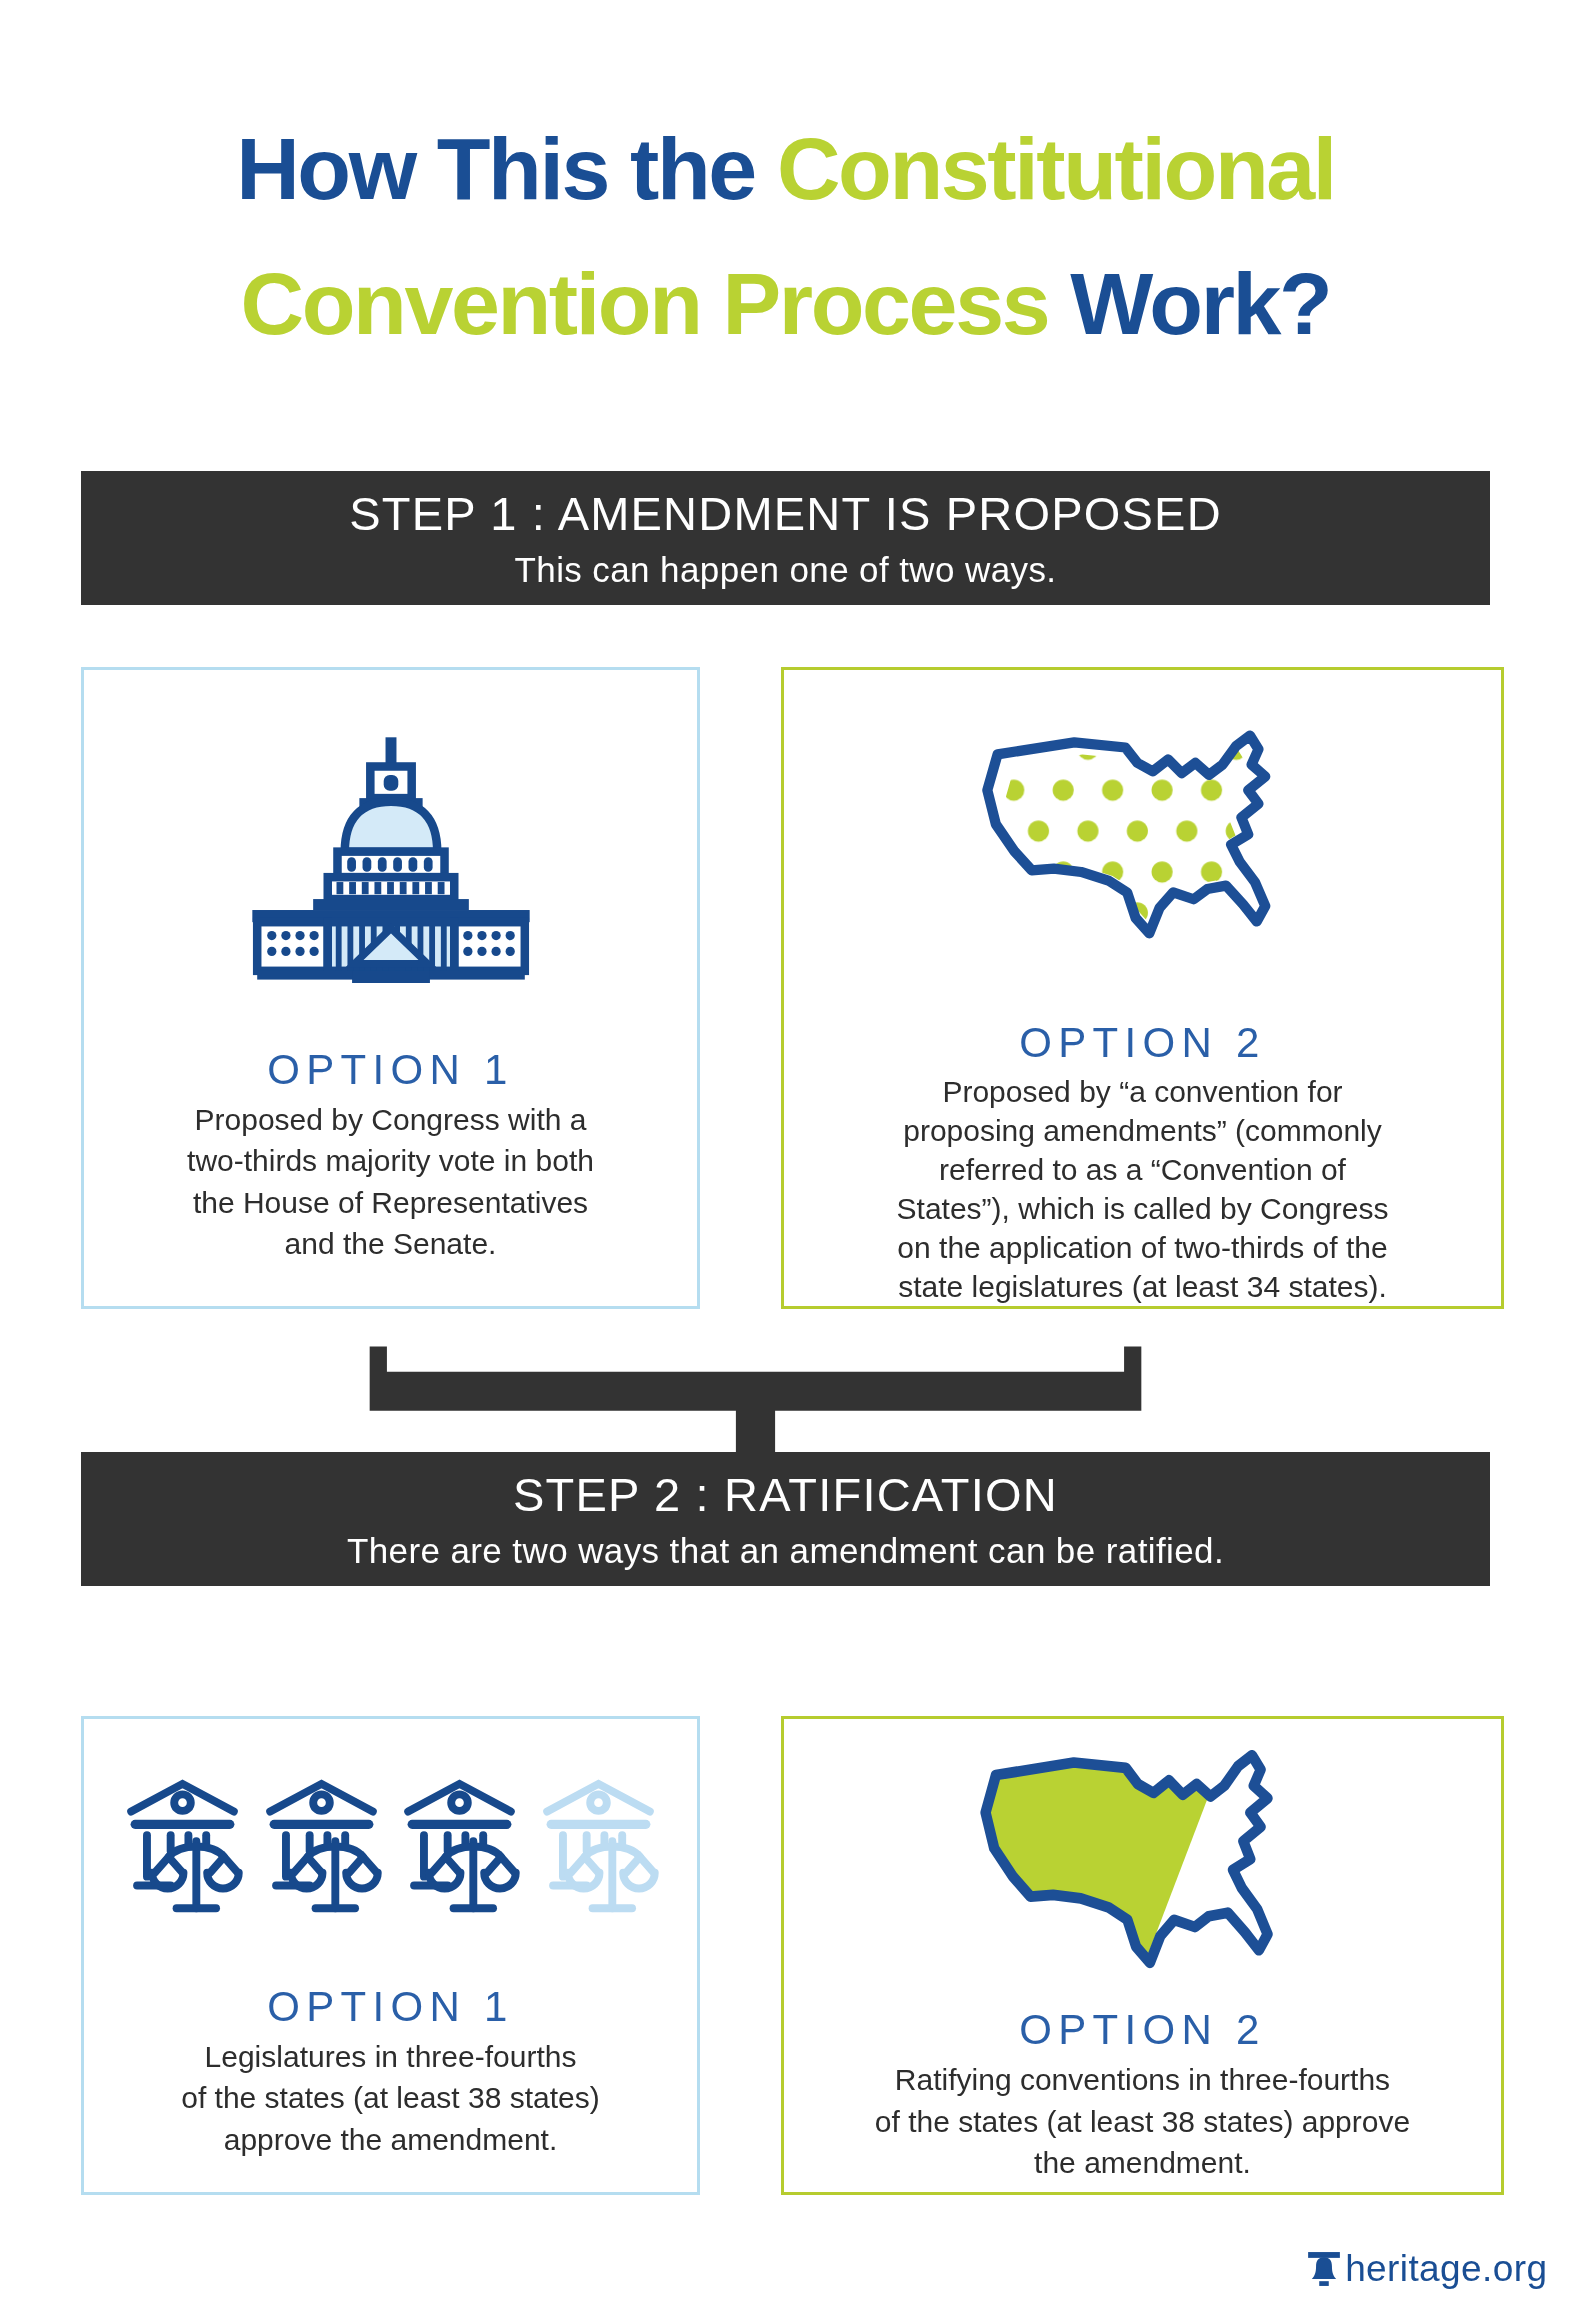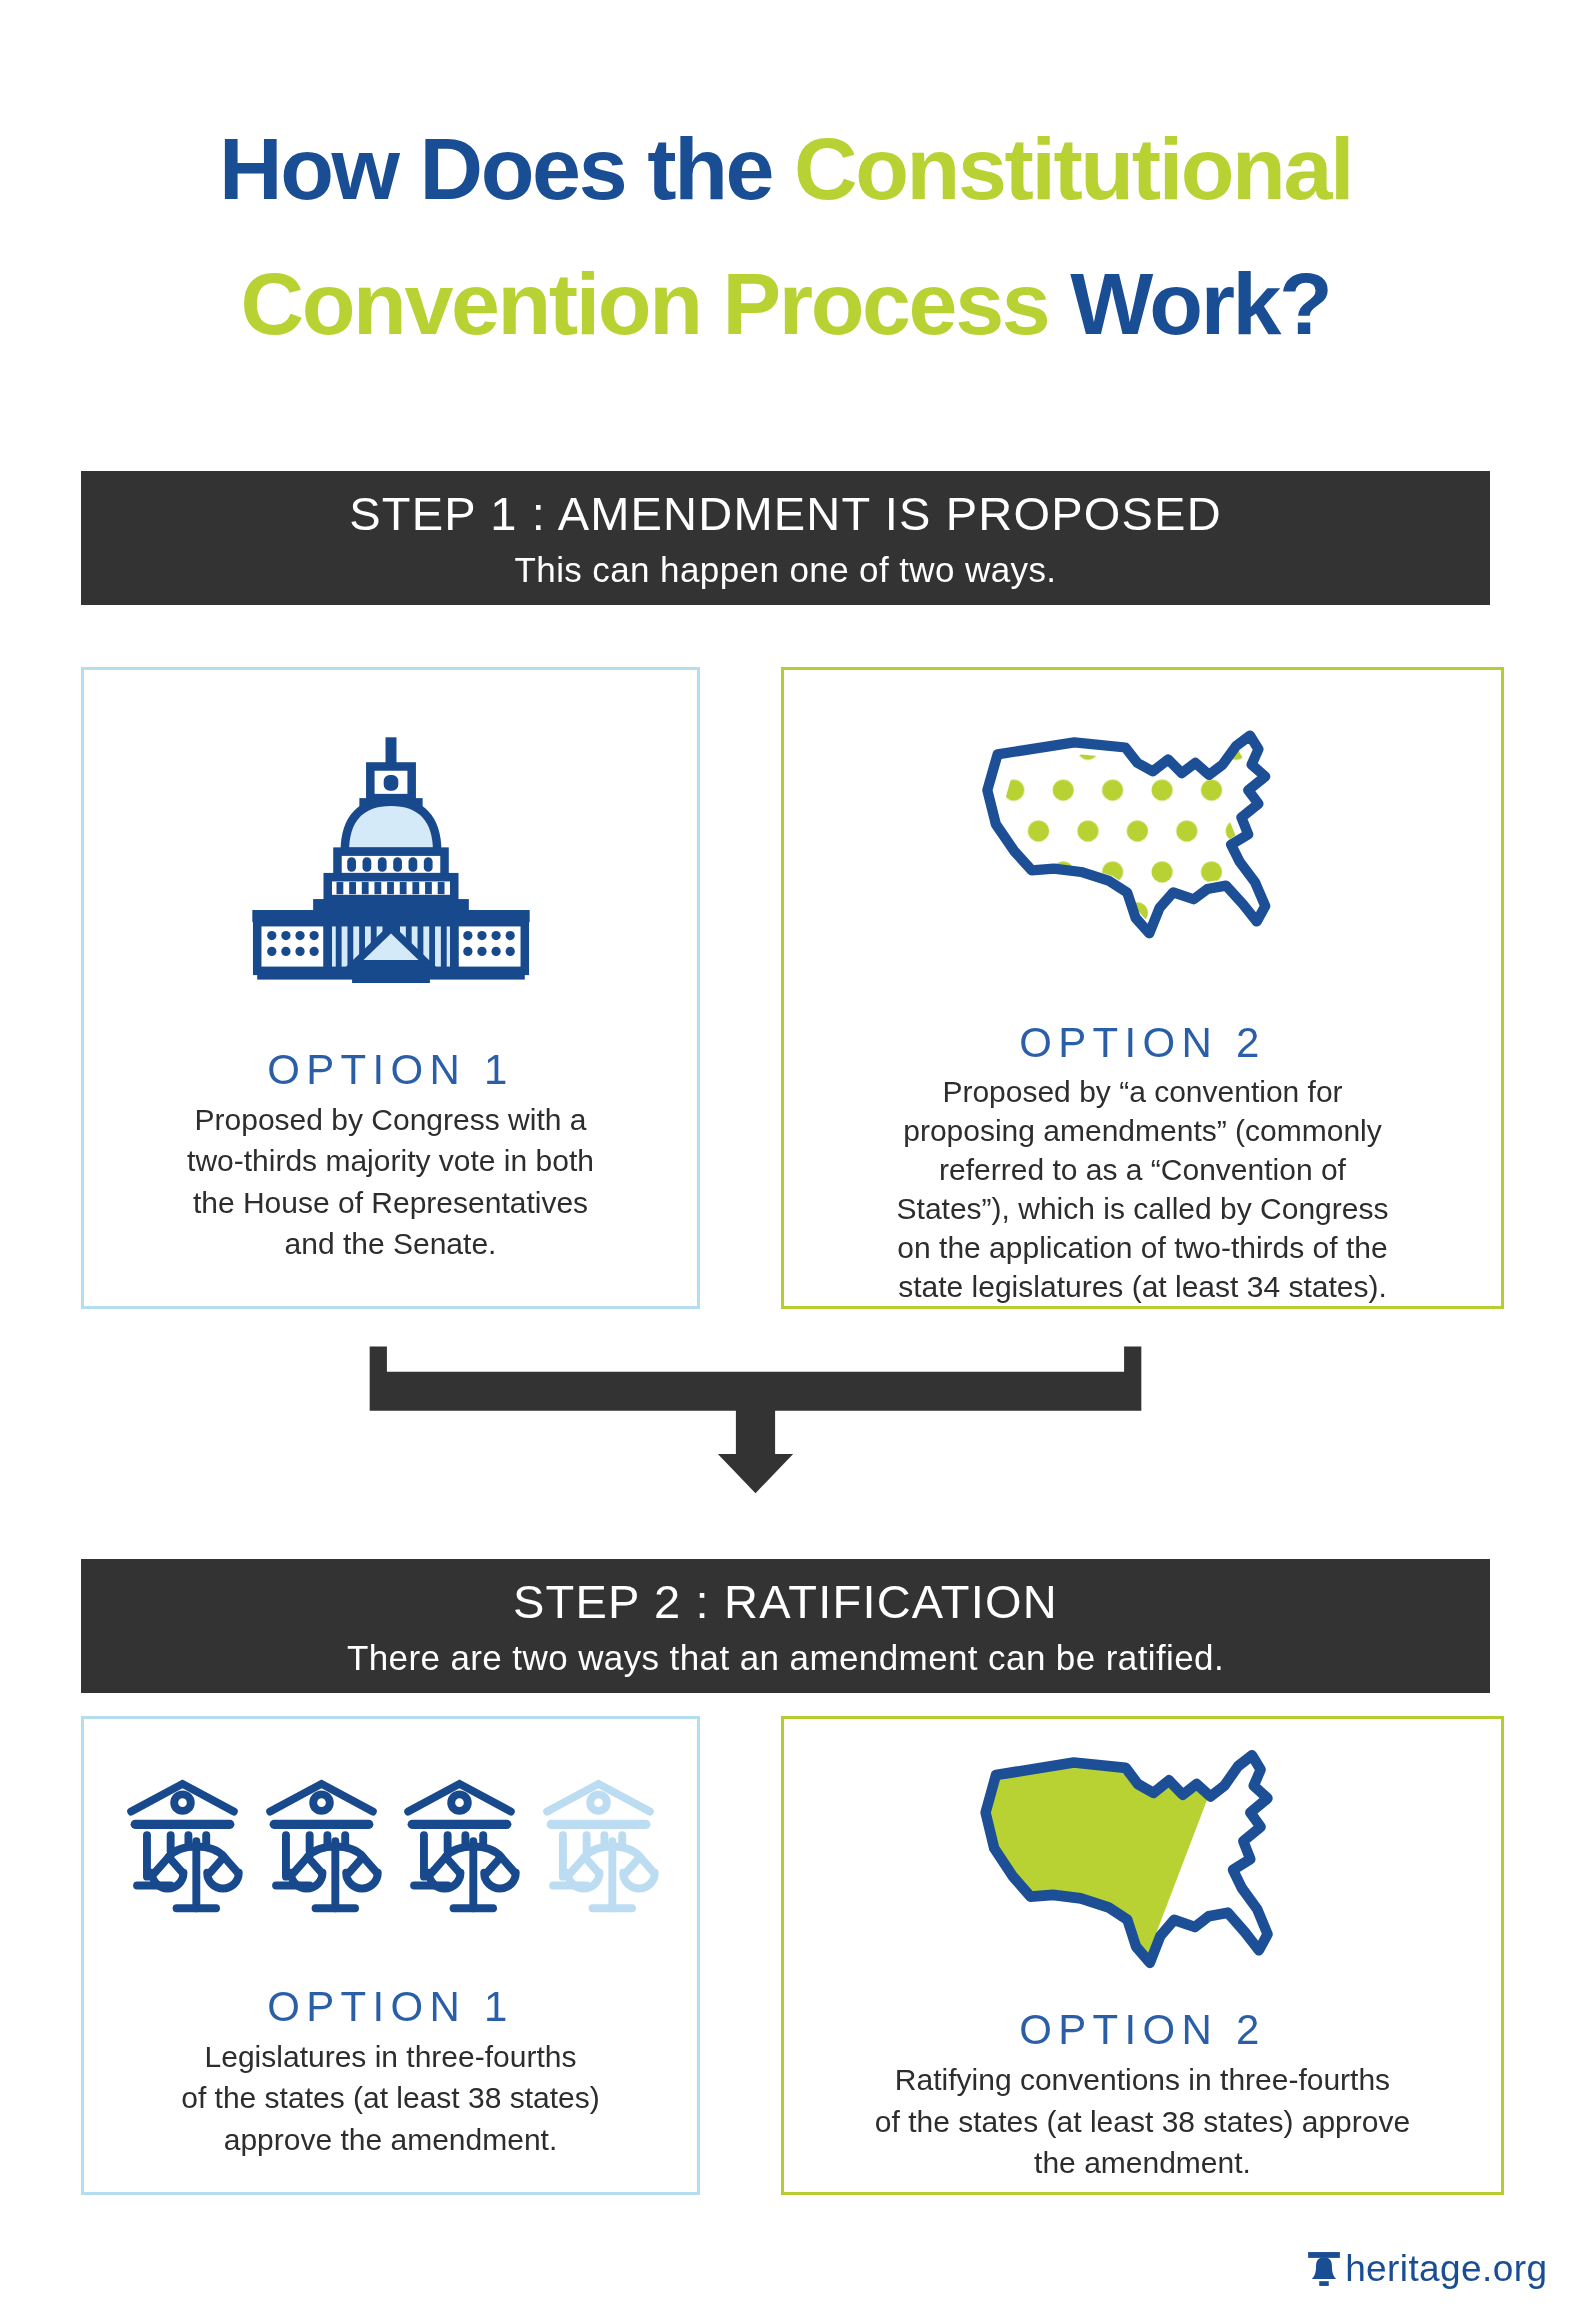--- a/index.html
+++ b/index.html
@@ -55,7 +55,7 @@
 
 <div class="page">
 
-  <h1 class="title"><span class="c-blue">How Does the </span><span class="c-green">Constitutional</span><br>
+  <h1 class="title"><span class="c-blue">How This the </span><span class="c-green">Constitutional</span><br>
     <span class="c-green">Convention Process </span><span class="c-blue">Work?</span>
   </h1>
 

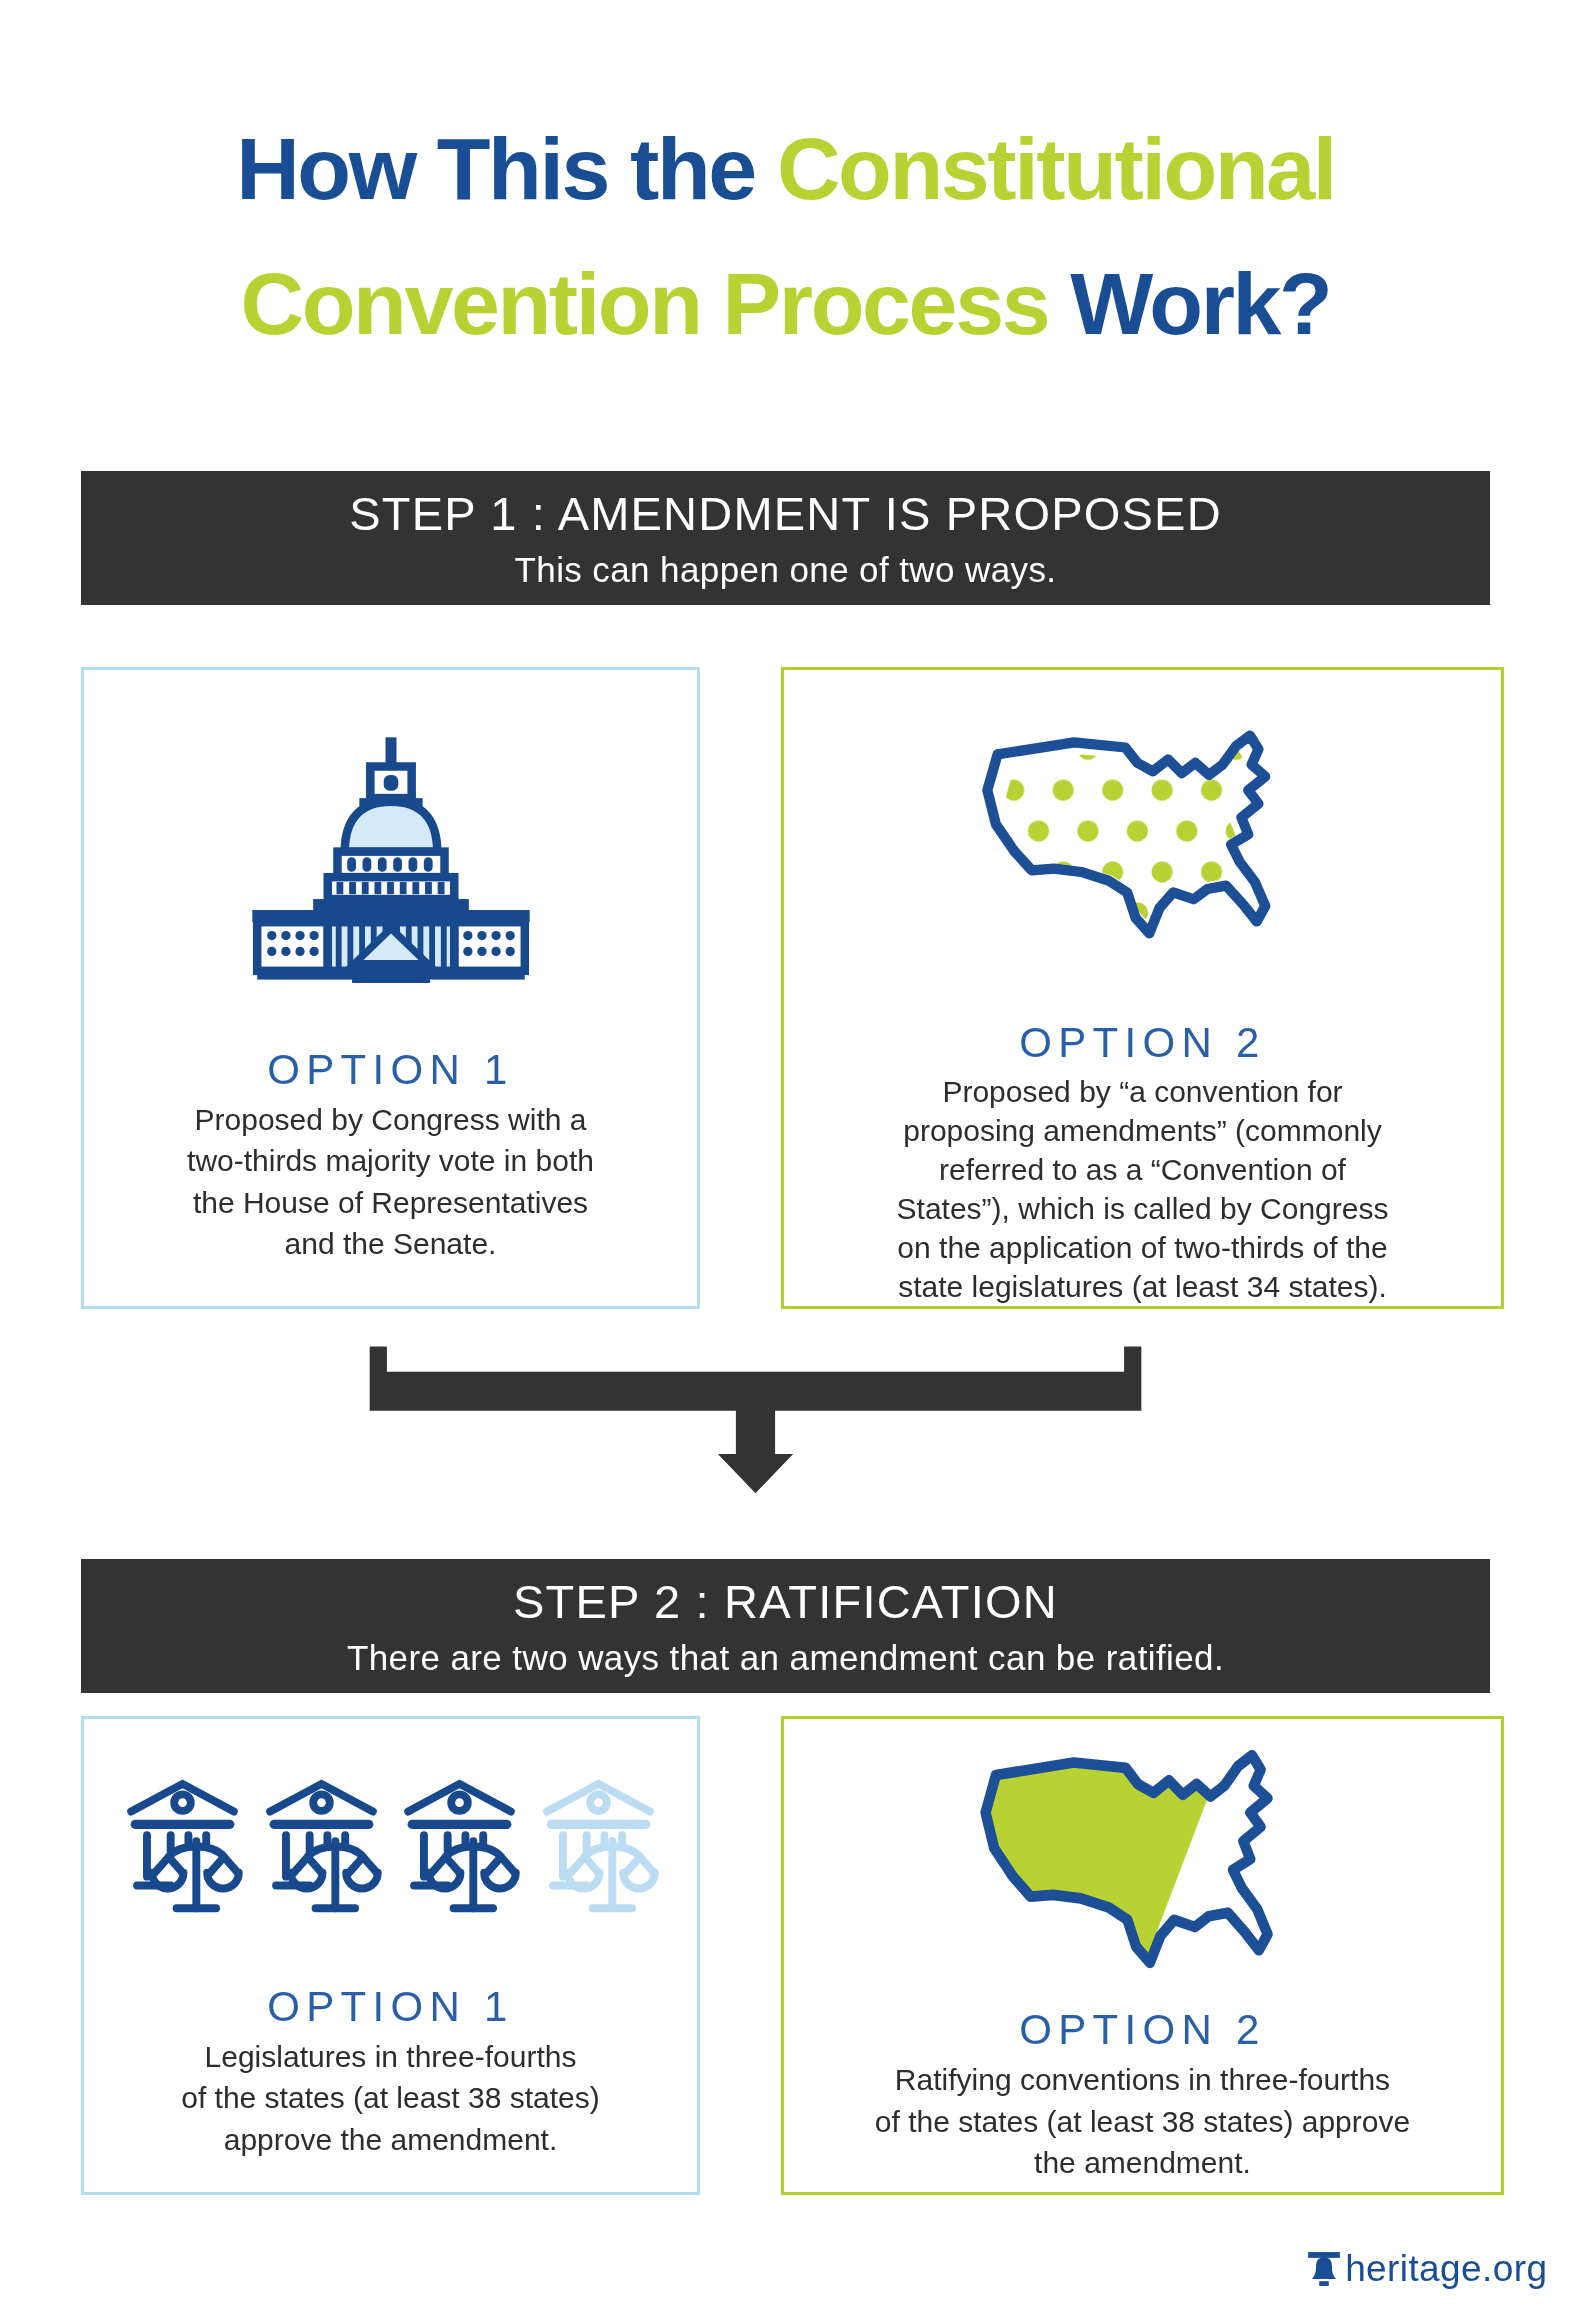--- a/index.html
+++ b/index.html
@@ -20,7 +20,7 @@
   .banner{position:absolute;left:81px;width:1409px;height:134px;background:var(--dark);
           display:flex;flex-direction:column;align-items:center;justify-content:center;color:#fff;}
   .banner-1{top:471px;}
-  .banner-2{top:1559px;}
+  .banner-2{top:1452px;}
   .banner .banner-label{font-size:47px;font-weight:400;letter-spacing:1.2px;}
   .banner .banner-sub{font-size:35px;font-weight:400;margin-top:9.4px;letter-spacing:0.4px;}
 

